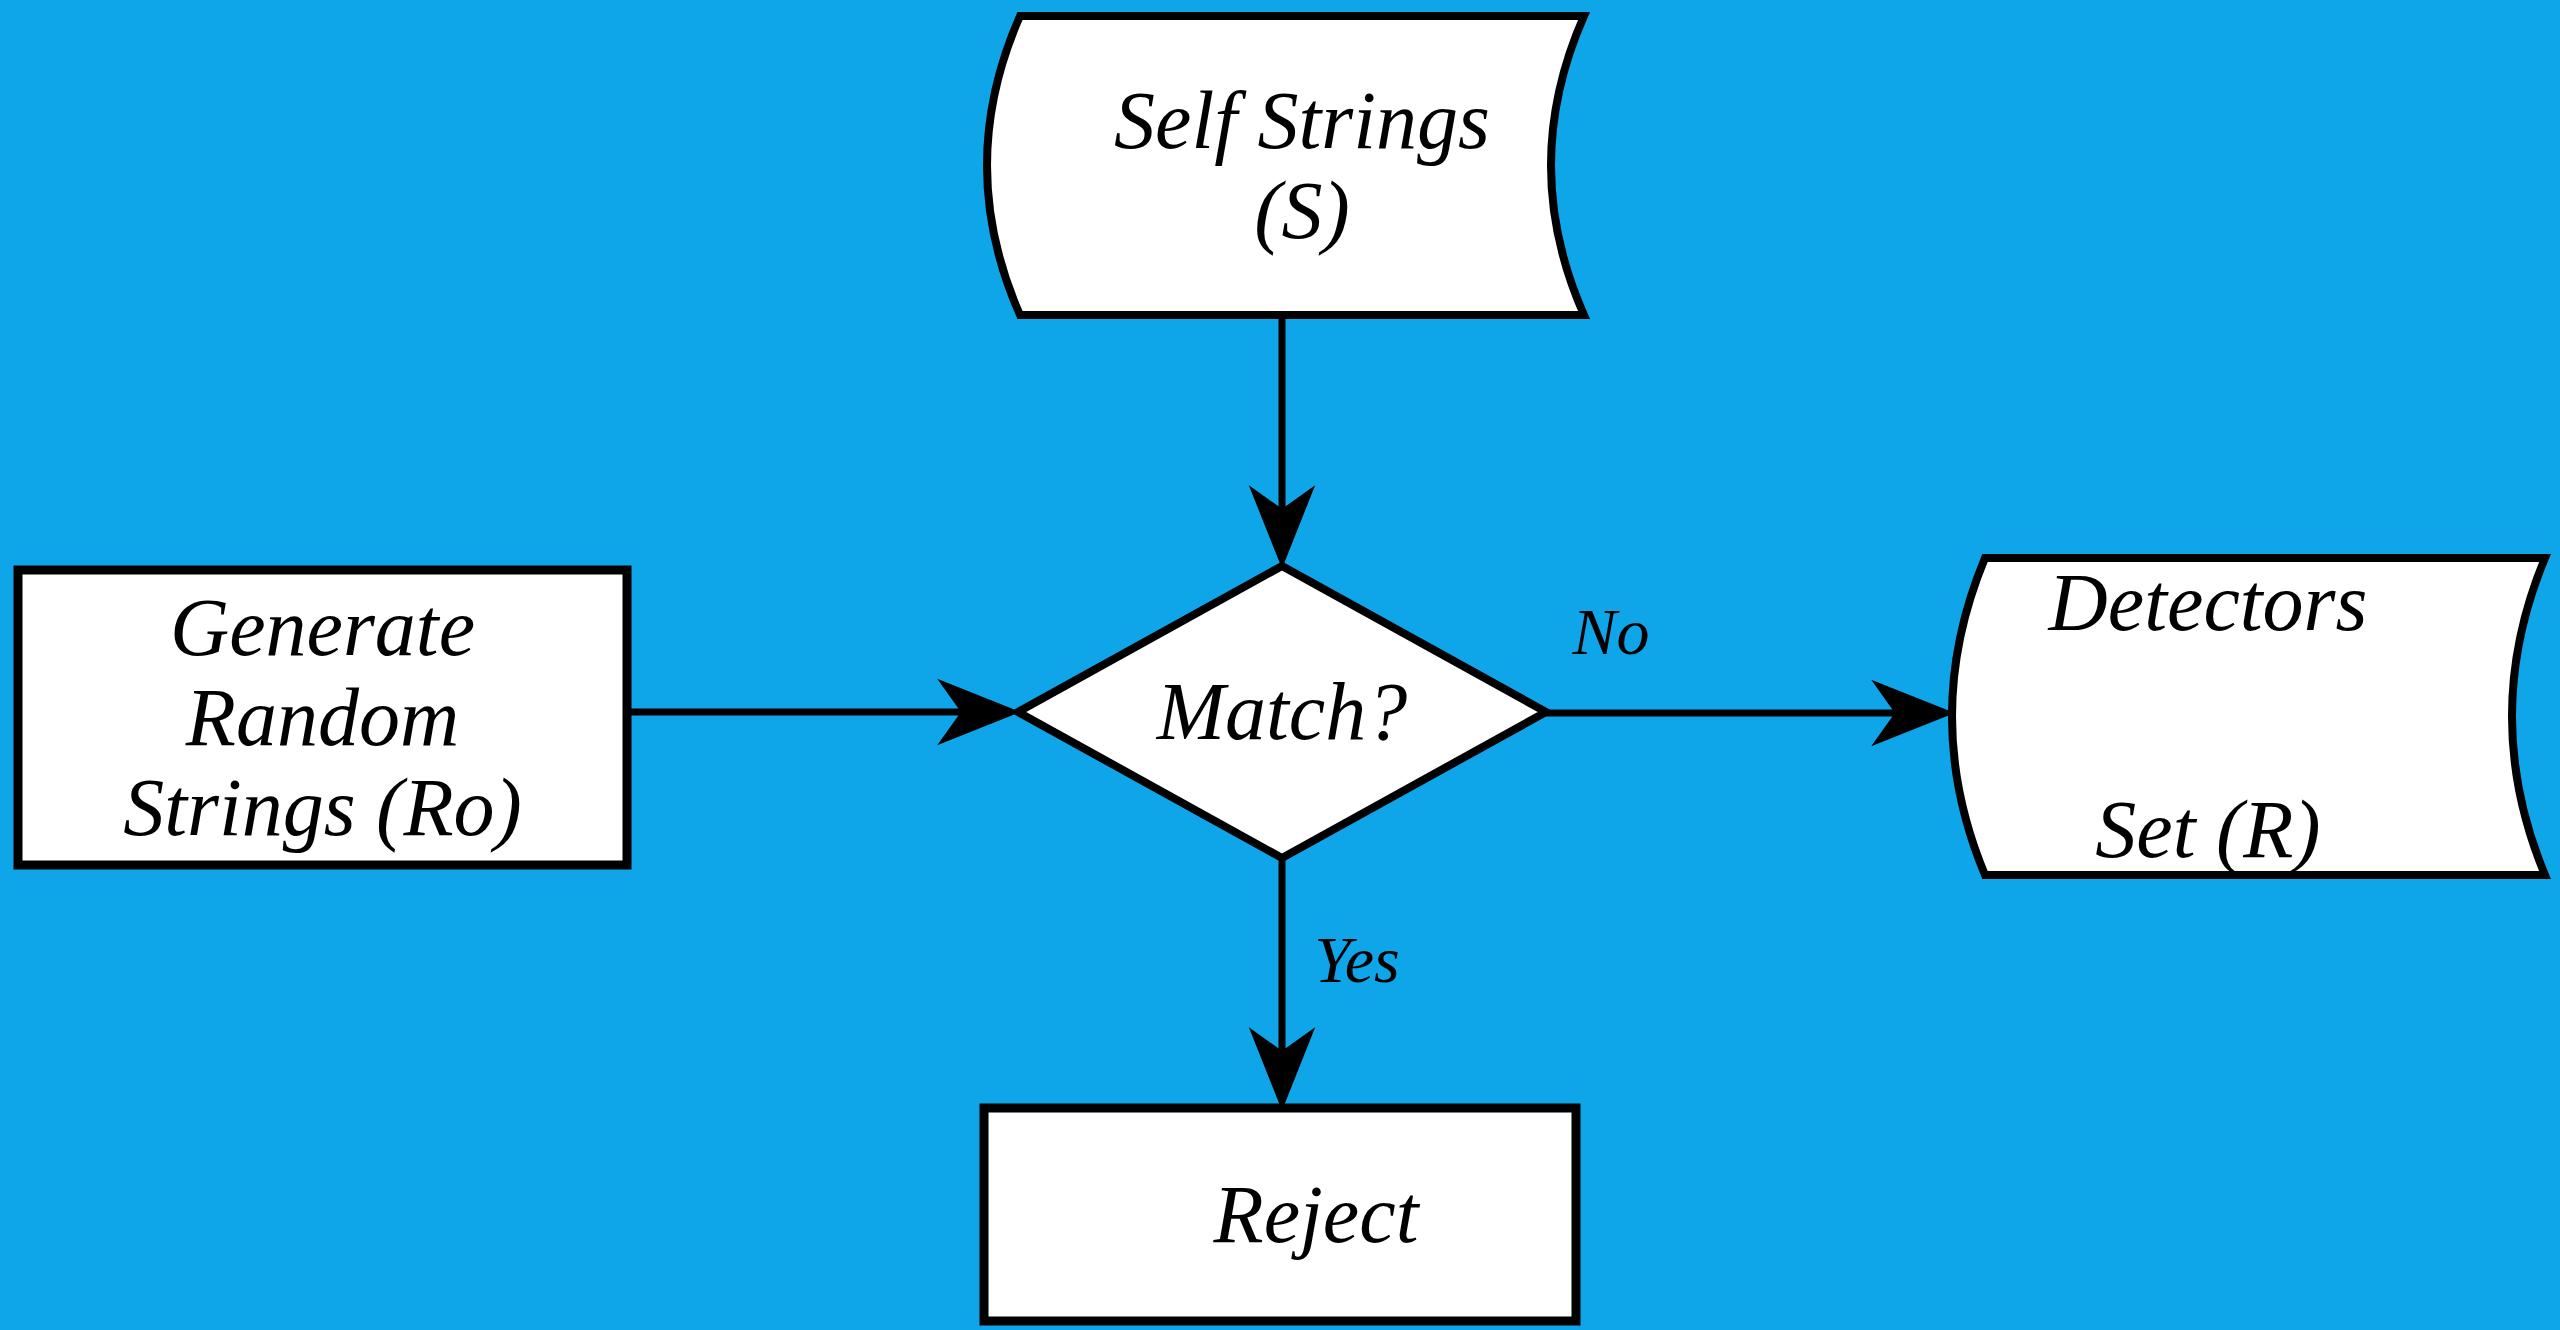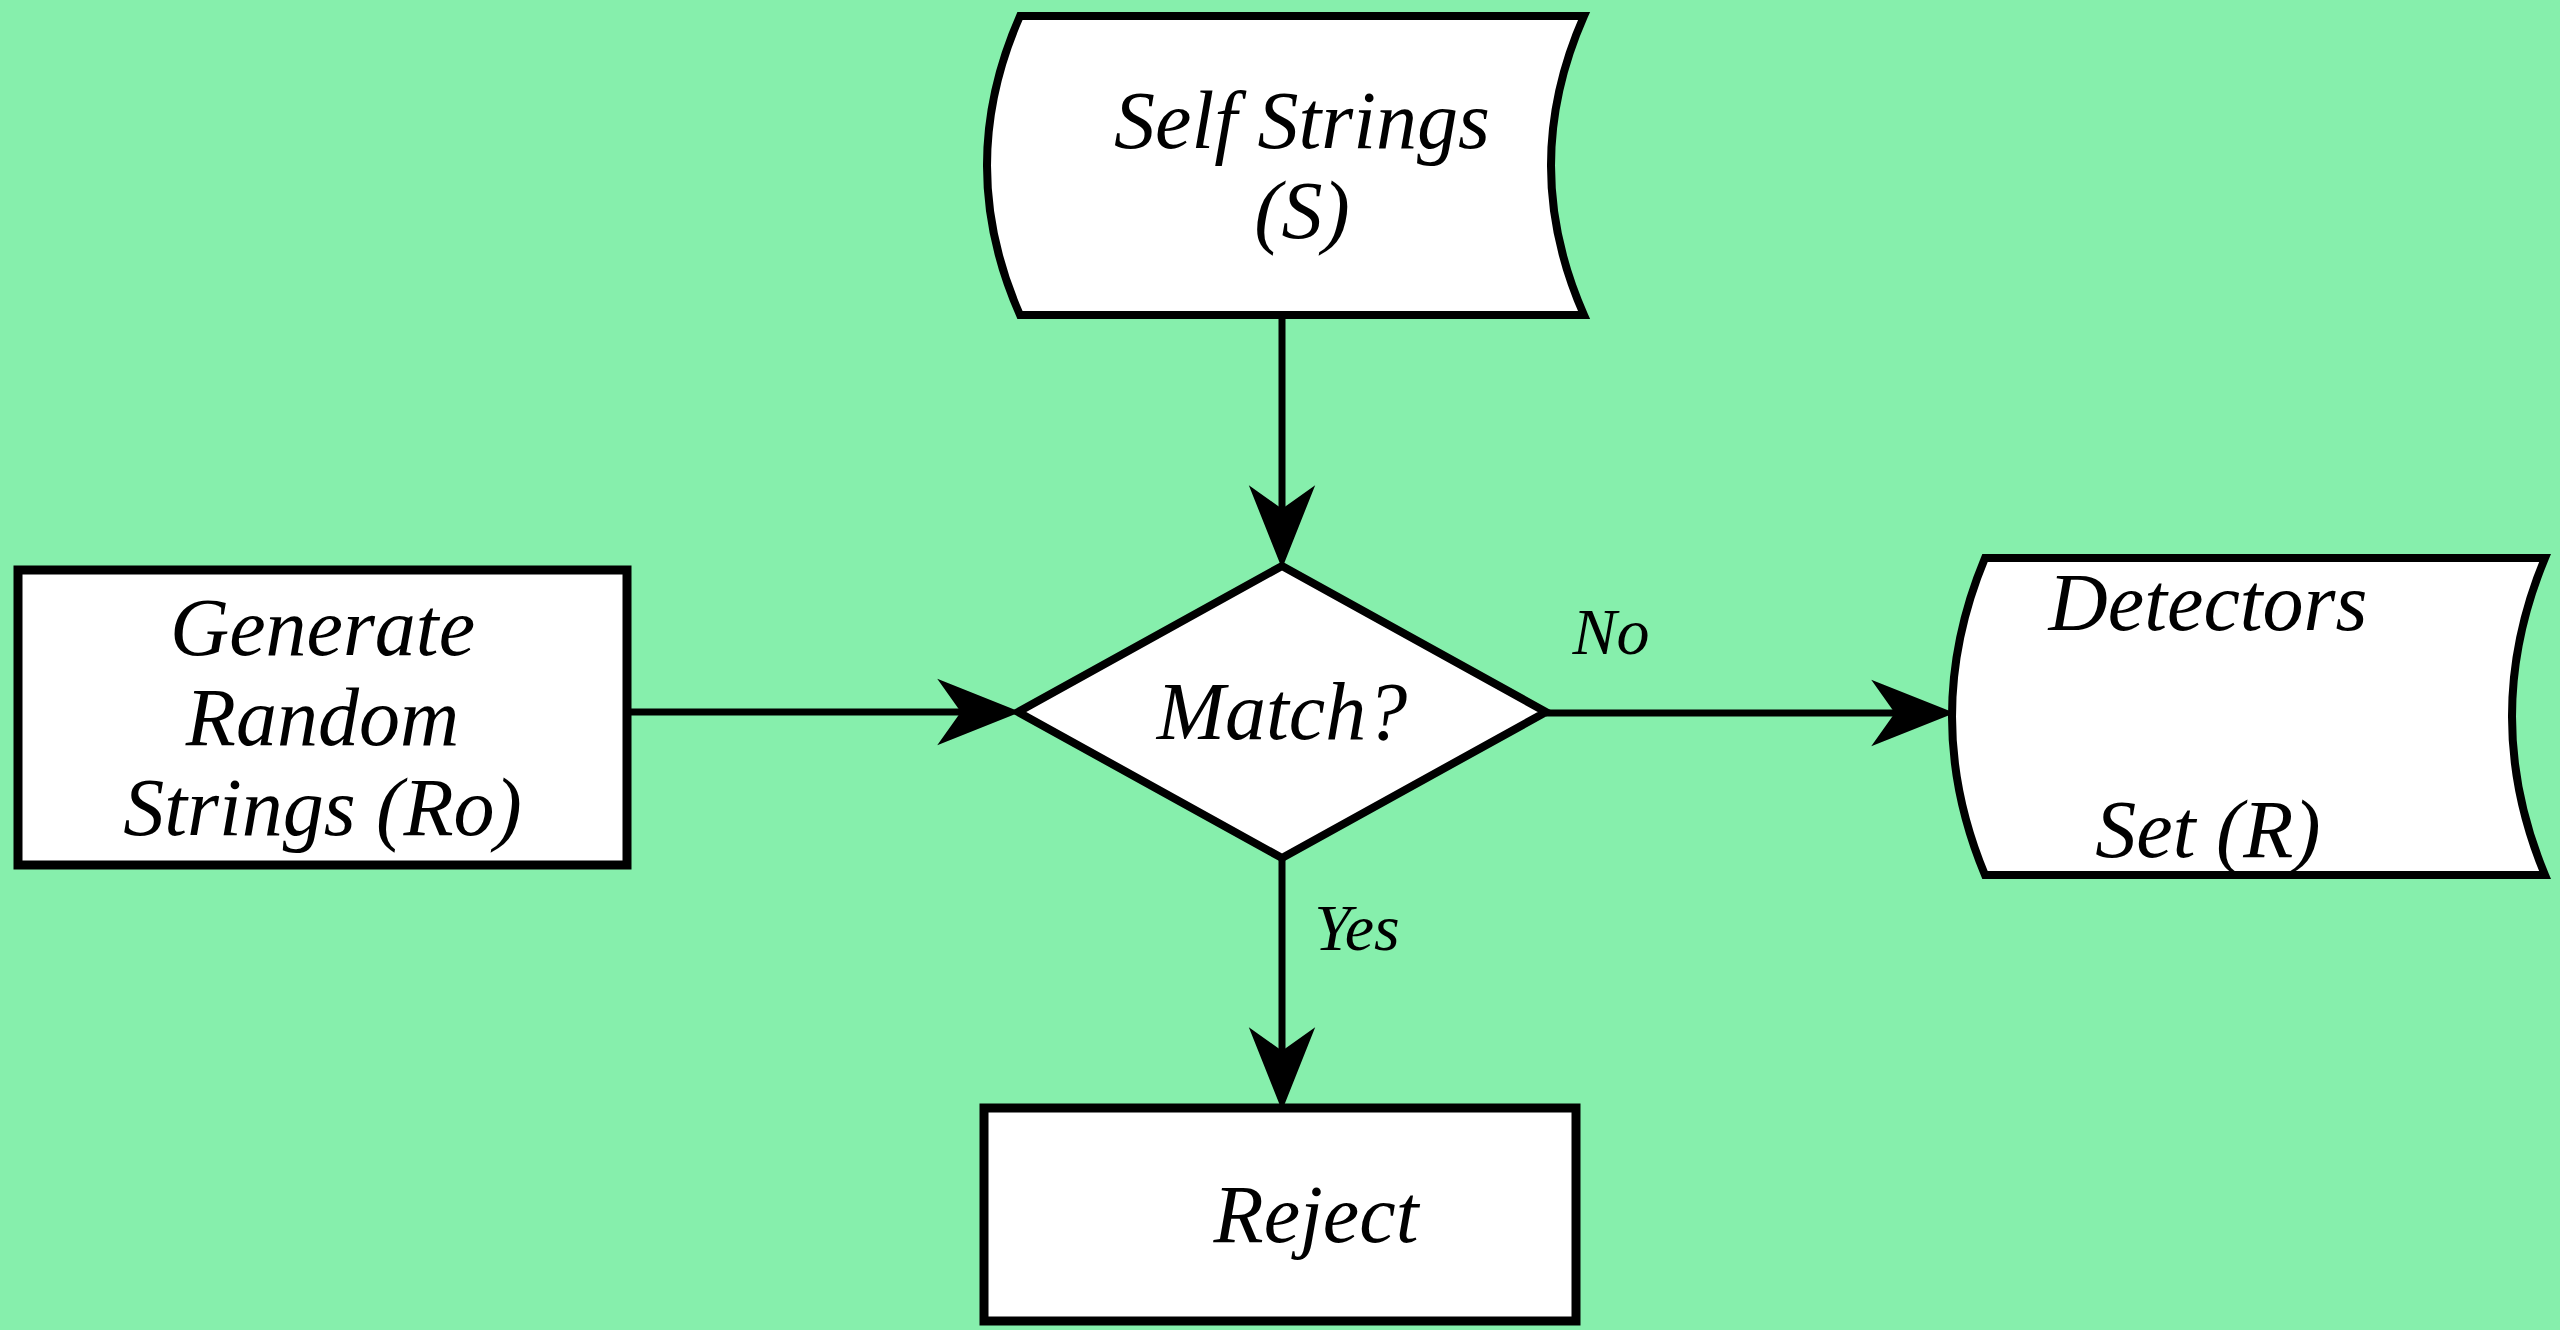--- a/index.html
+++ b/index.html
@@ -11,7 +11,7 @@
     position: relative;
     width: 2560px;
     height: 1330px;
-    background: #86efac;
+    background: #0ea5e9;
     overflow: hidden;
     font-family: "Liberation Serif", "DejaVu Serif", serif;
   }

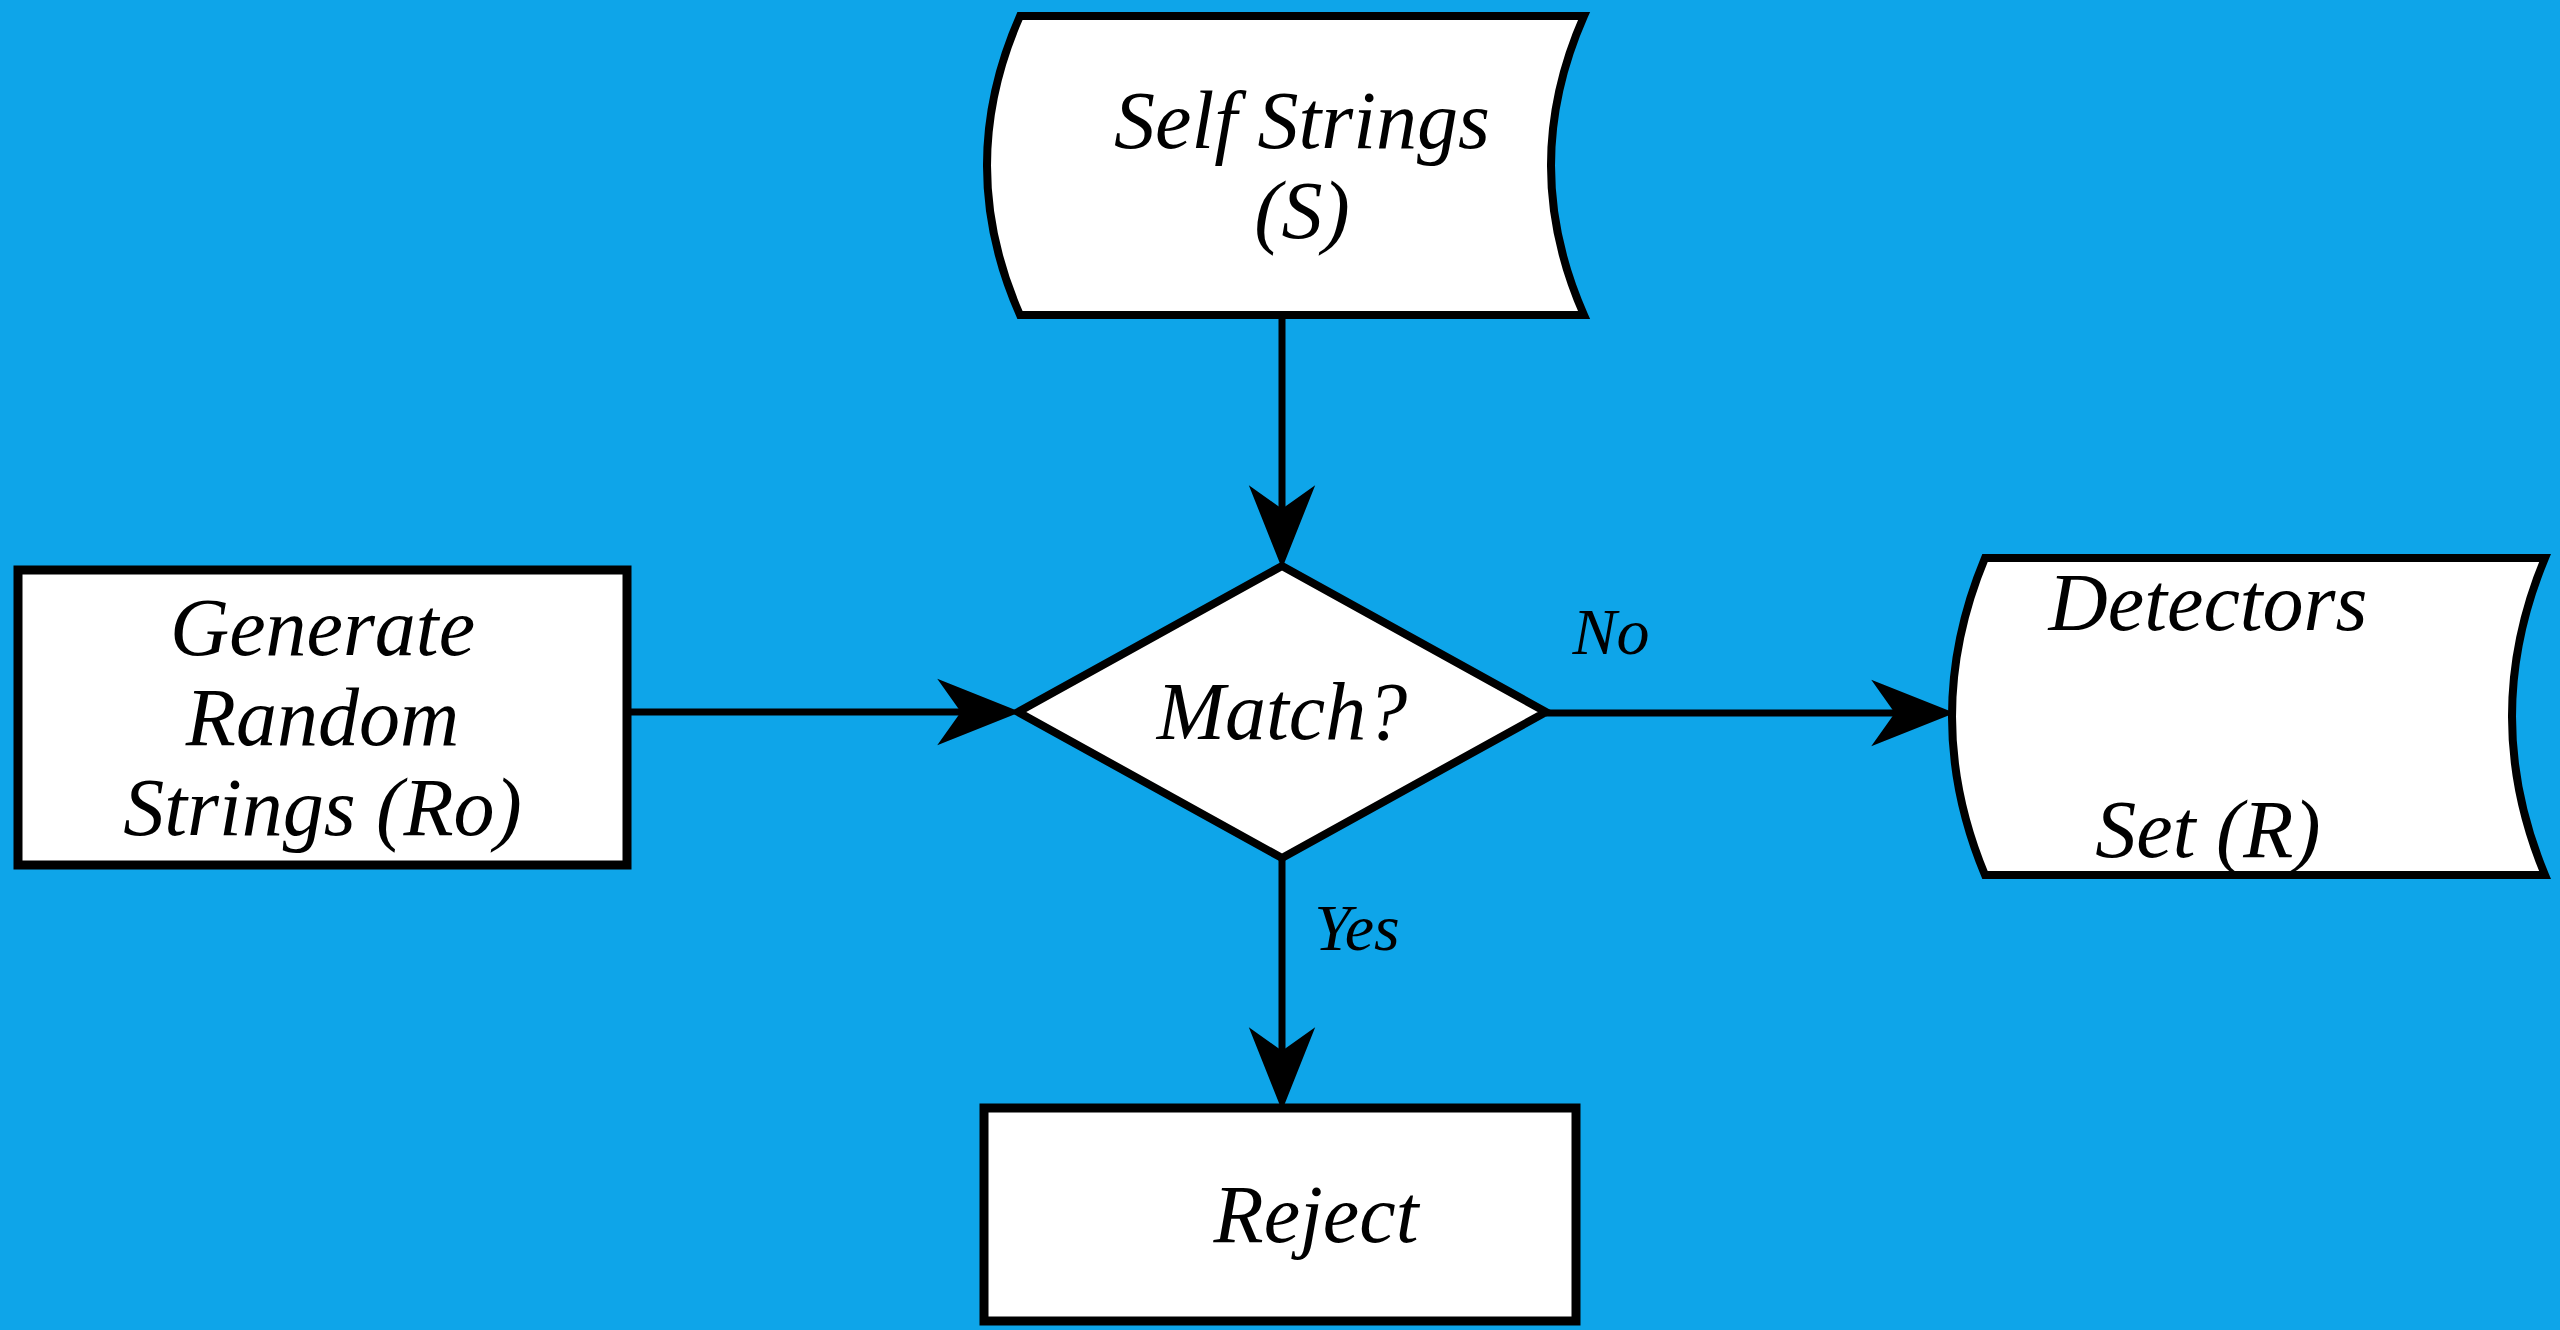--- a/index.html
+++ b/index.html
@@ -104,7 +104,7 @@
 
   <span class="edge-label" style="left:1611px; top:632px;">No</span>
 
-  <span class="edge-label" style="left:1357px; top:928px;">Yes</span>
+  <span class="edge-label" style="left:1357px; top:960px;">Yes</span>
 
 </div>
 

